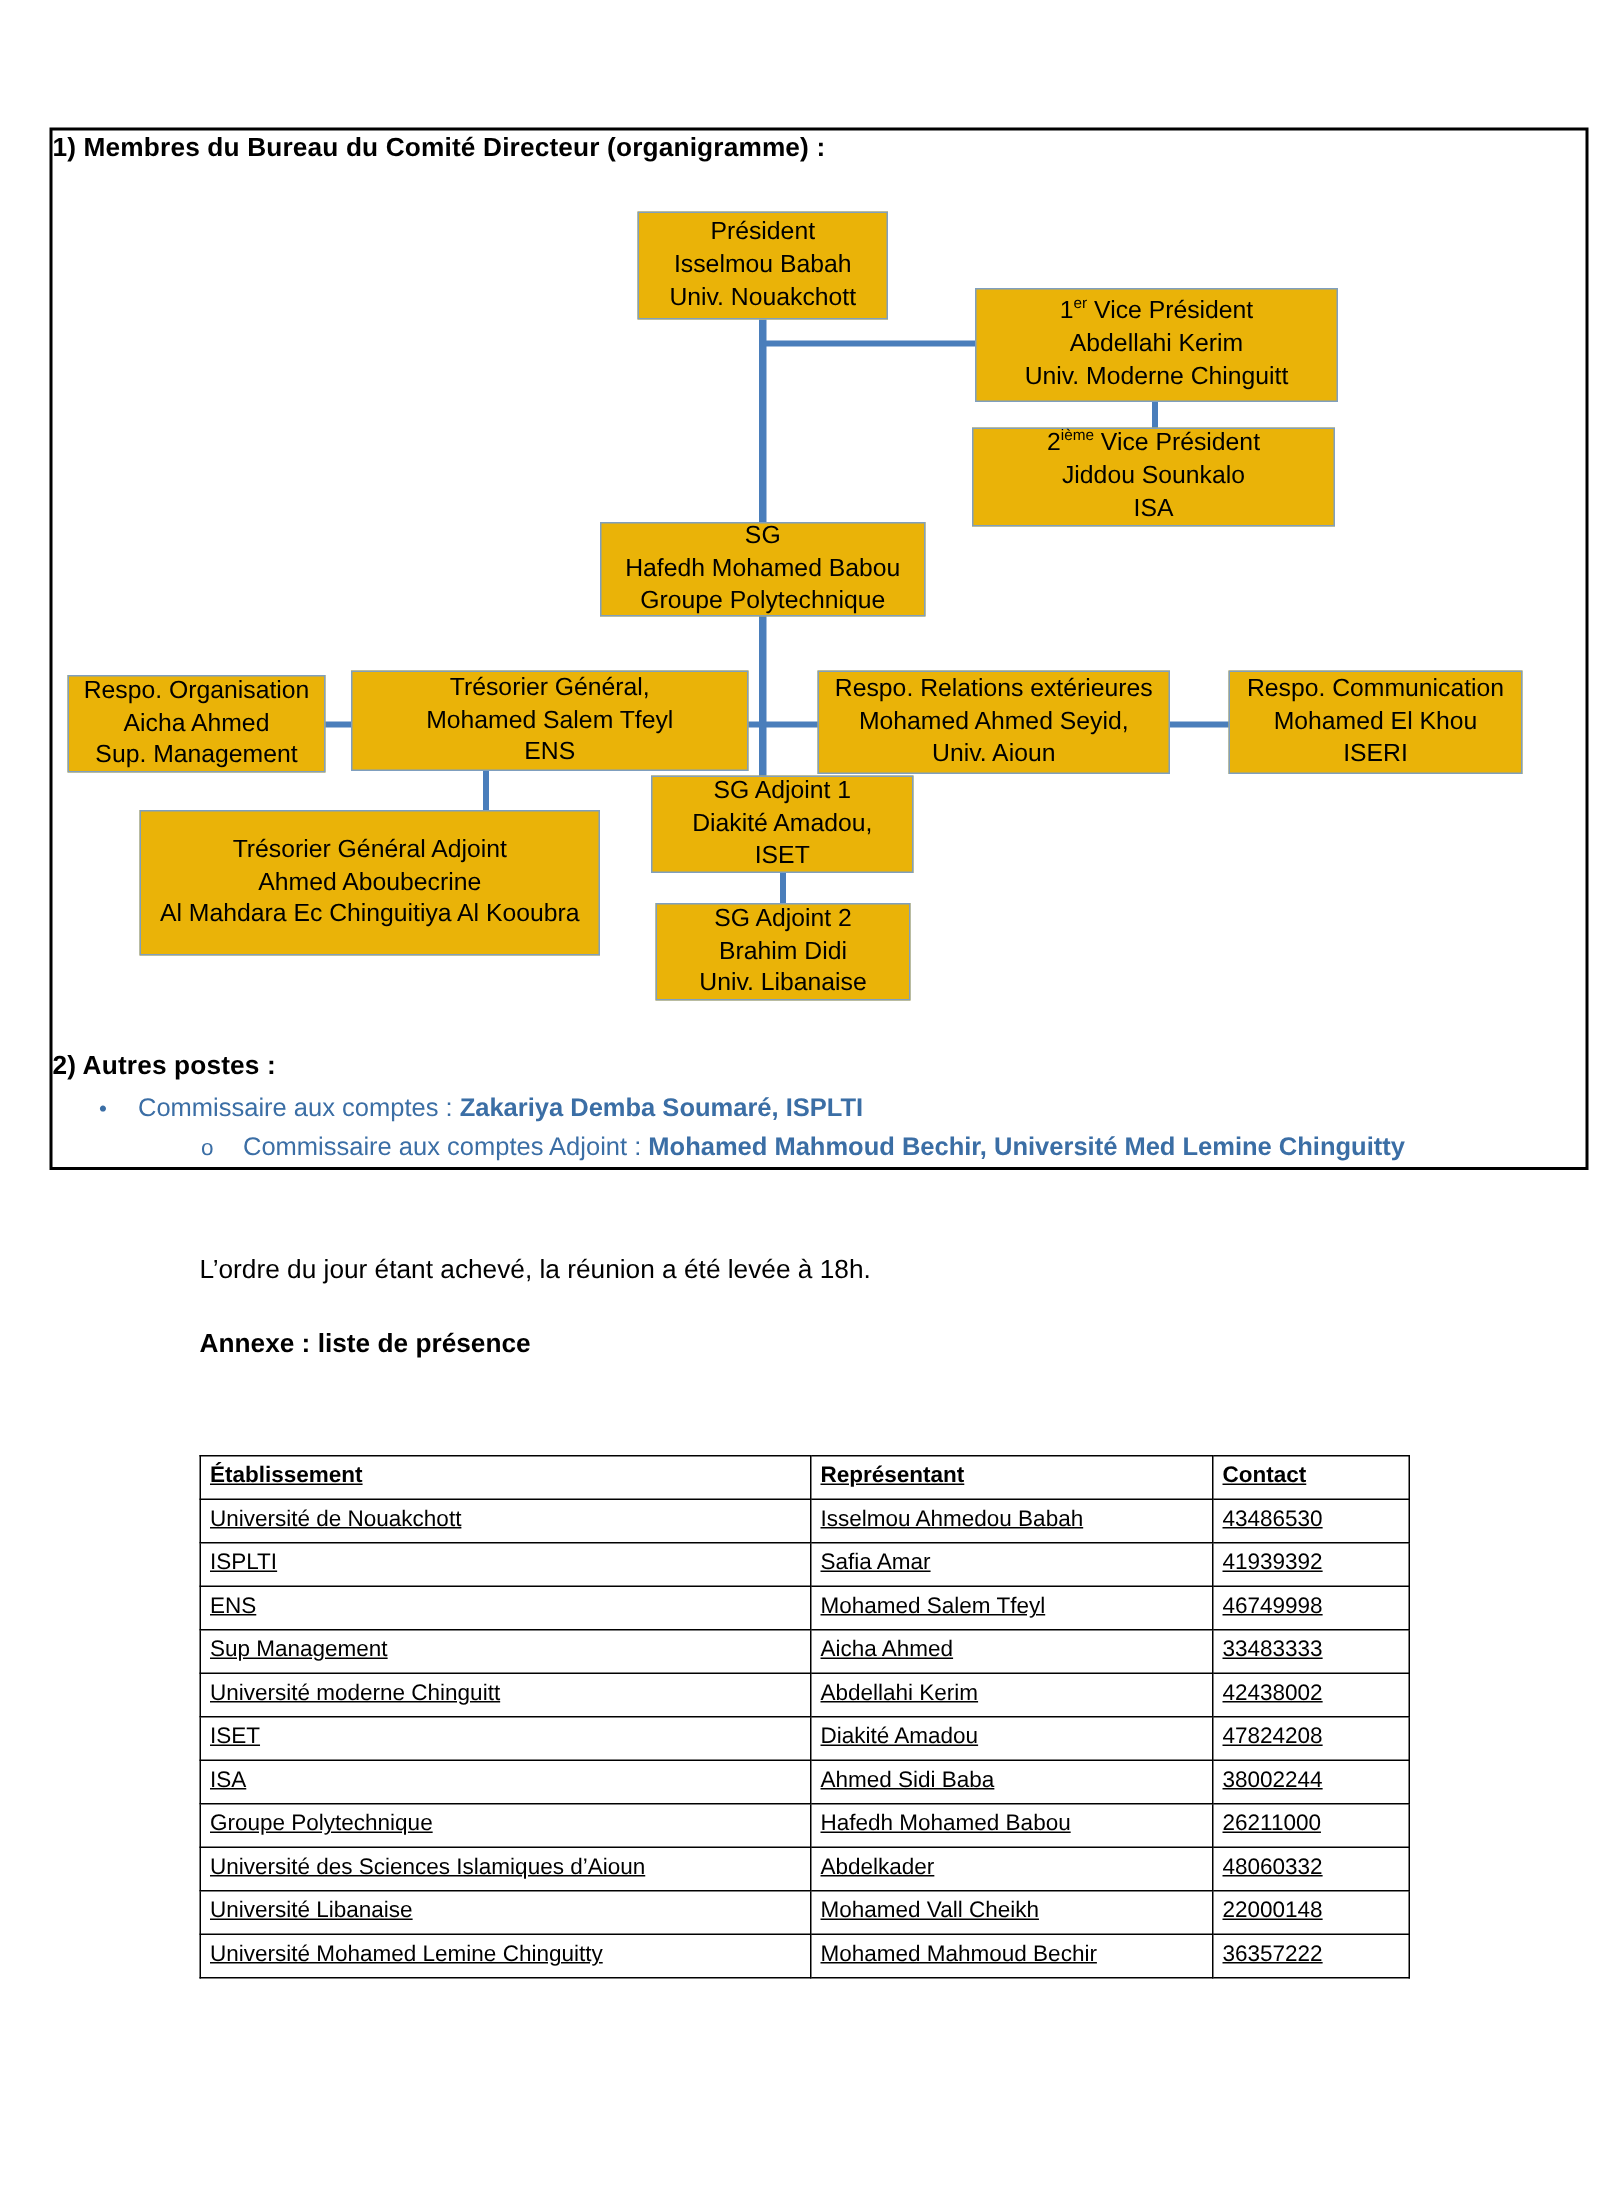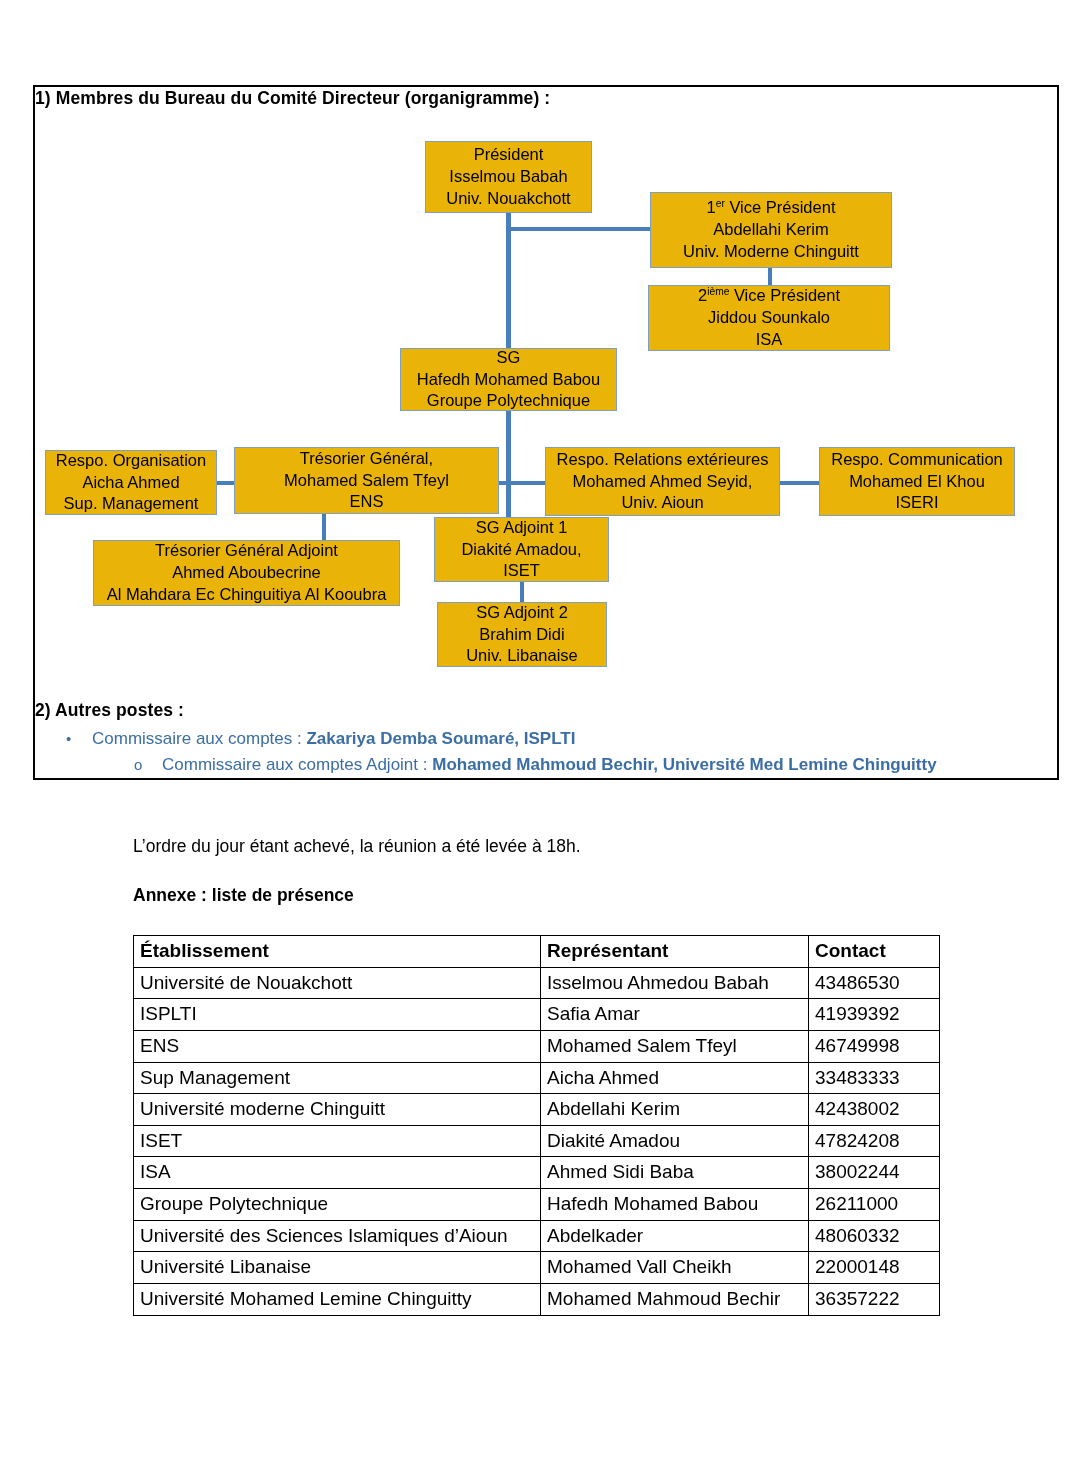--- a/index.html
+++ b/index.html
@@ -194,7 +194,7 @@
   <span class="ln">ISERI</span>
 </div>
 
-<div class="org-box" style="left:93px; top:540px; width:307px; height:66px;">
+<div class="org-box" style="left:93px; top:540px; width:307px; height:97px;">
   <span class="ln">Trésorier Général  Adjoint</span>
   <span class="ln">Ahmed Aboubecrine</span>
   <span class="ln">Al Mahdara Ec Chinguitiya Al Kooubra</span>

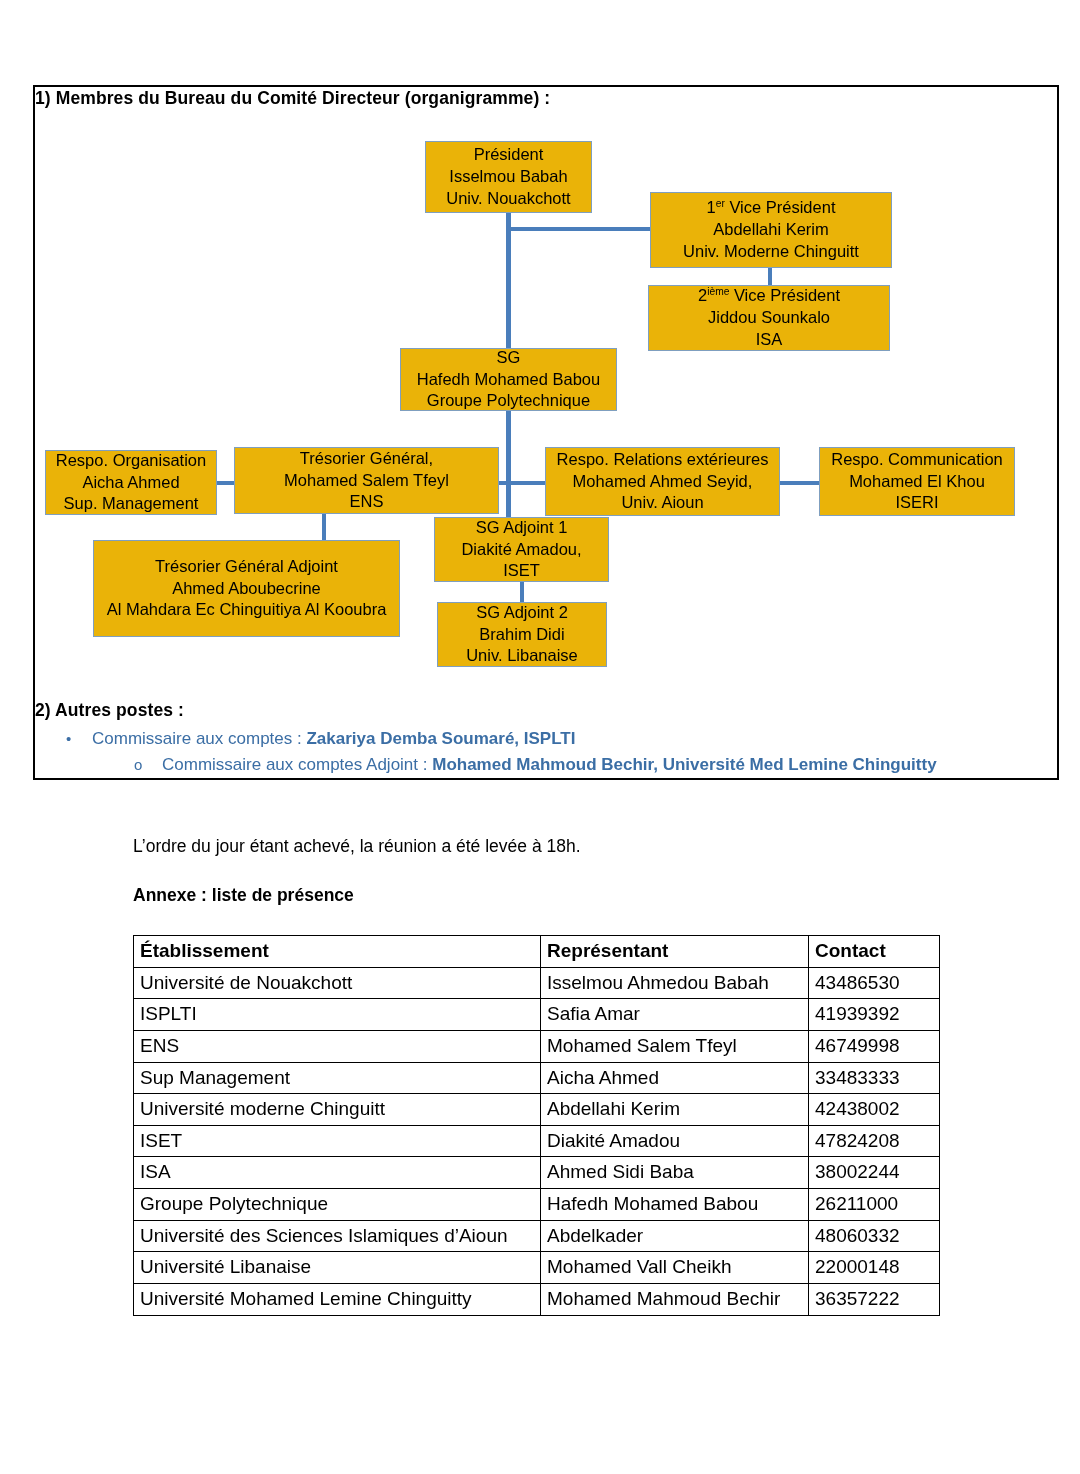--- a/index.html
+++ b/index.html
@@ -103,11 +103,12 @@
   #attendance-table {
     position: absolute;
     left: 133px;
-    top: 935px;
+    top: 970px;
     width: 806px;
     border-collapse: collapse;
     table-layout: fixed;
-    font-size: 19px;
+    font-size: 15px;
+    text-decoration: underline;
   }
   #attendance-table th,
   #attendance-table td {

